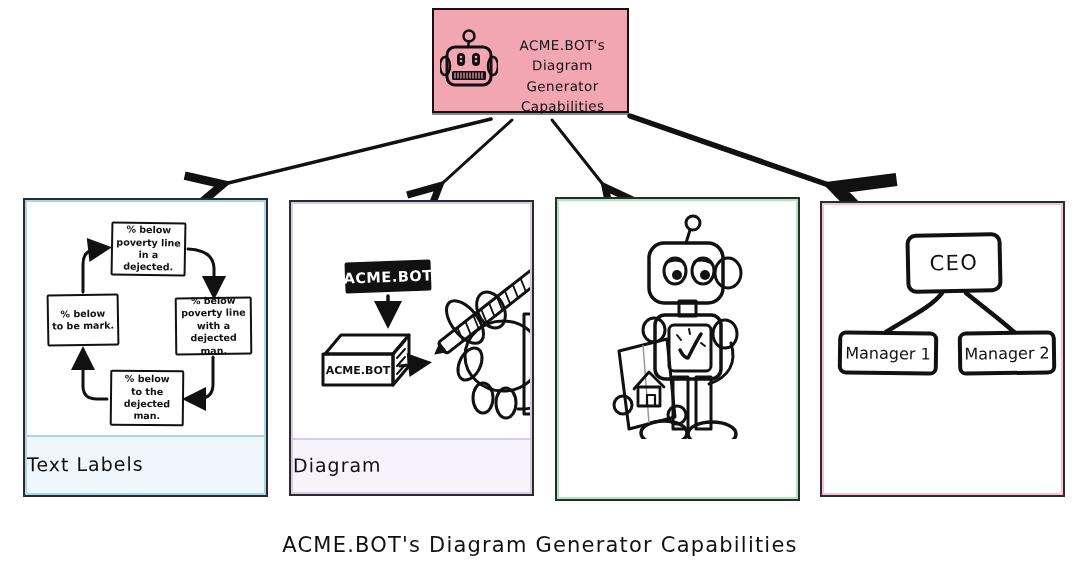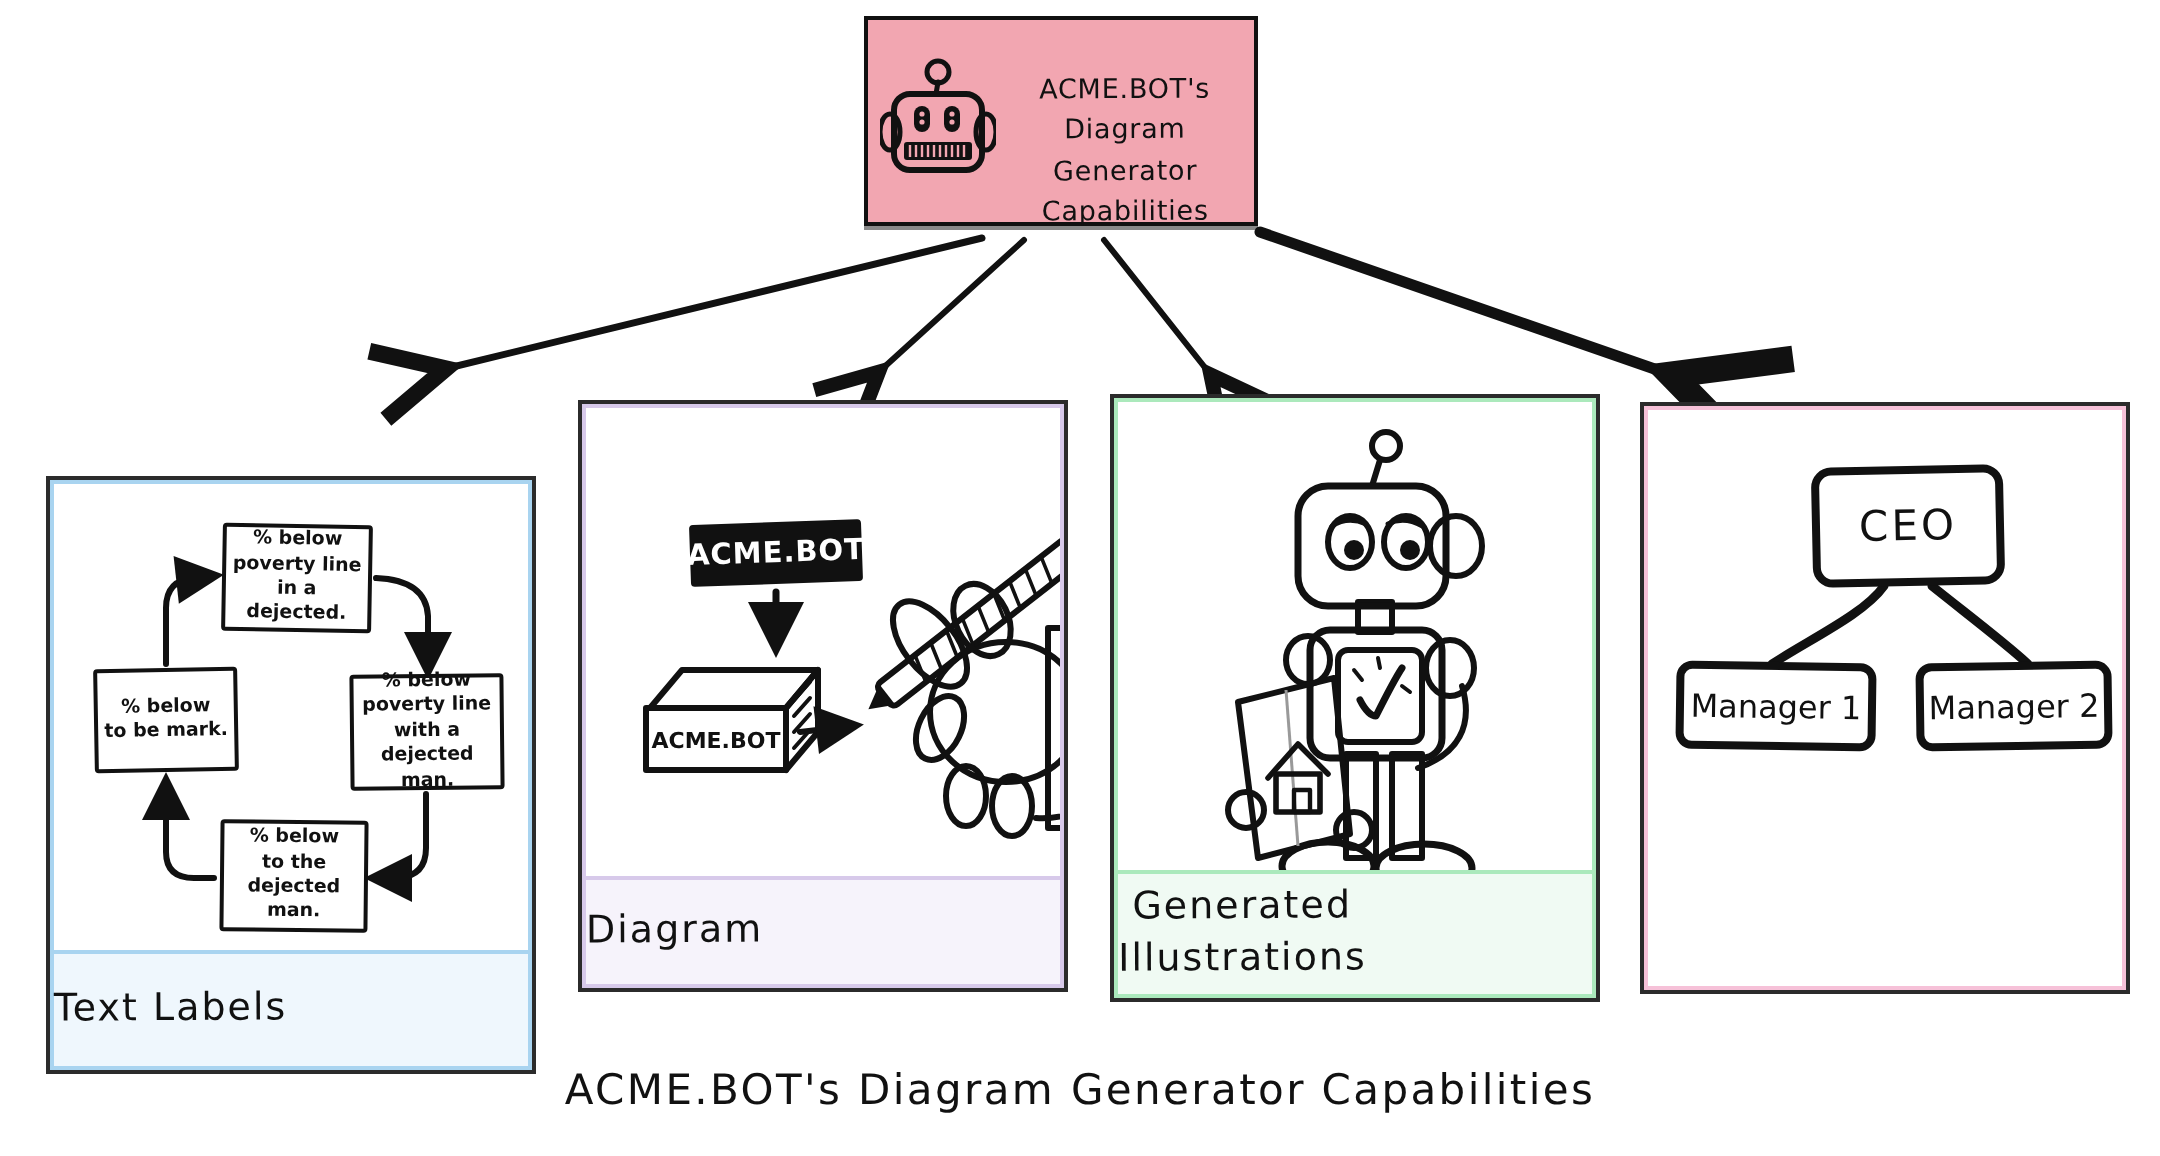--- a/index.html
+++ b/index.html
@@ -101,7 +101,7 @@
   <line x1="630" y1="116" x2="846" y2="191" class="ink" stroke-width="5.5" marker-end="url(#barb)"></line>
 </svg>
 
-<div class="panel" style="left:23px; top:198px; width:245px; height:299px;margin-top:40px;">
+<div class="panel" style="left:23px; top:198px; width:245px; height:299px;">
   <div class="panel-inner" style="border-color: rgb(169, 212, 240);">
     <div class="panel-content">
       <svg width="237" height="231" viewBox="0 0 237 231">

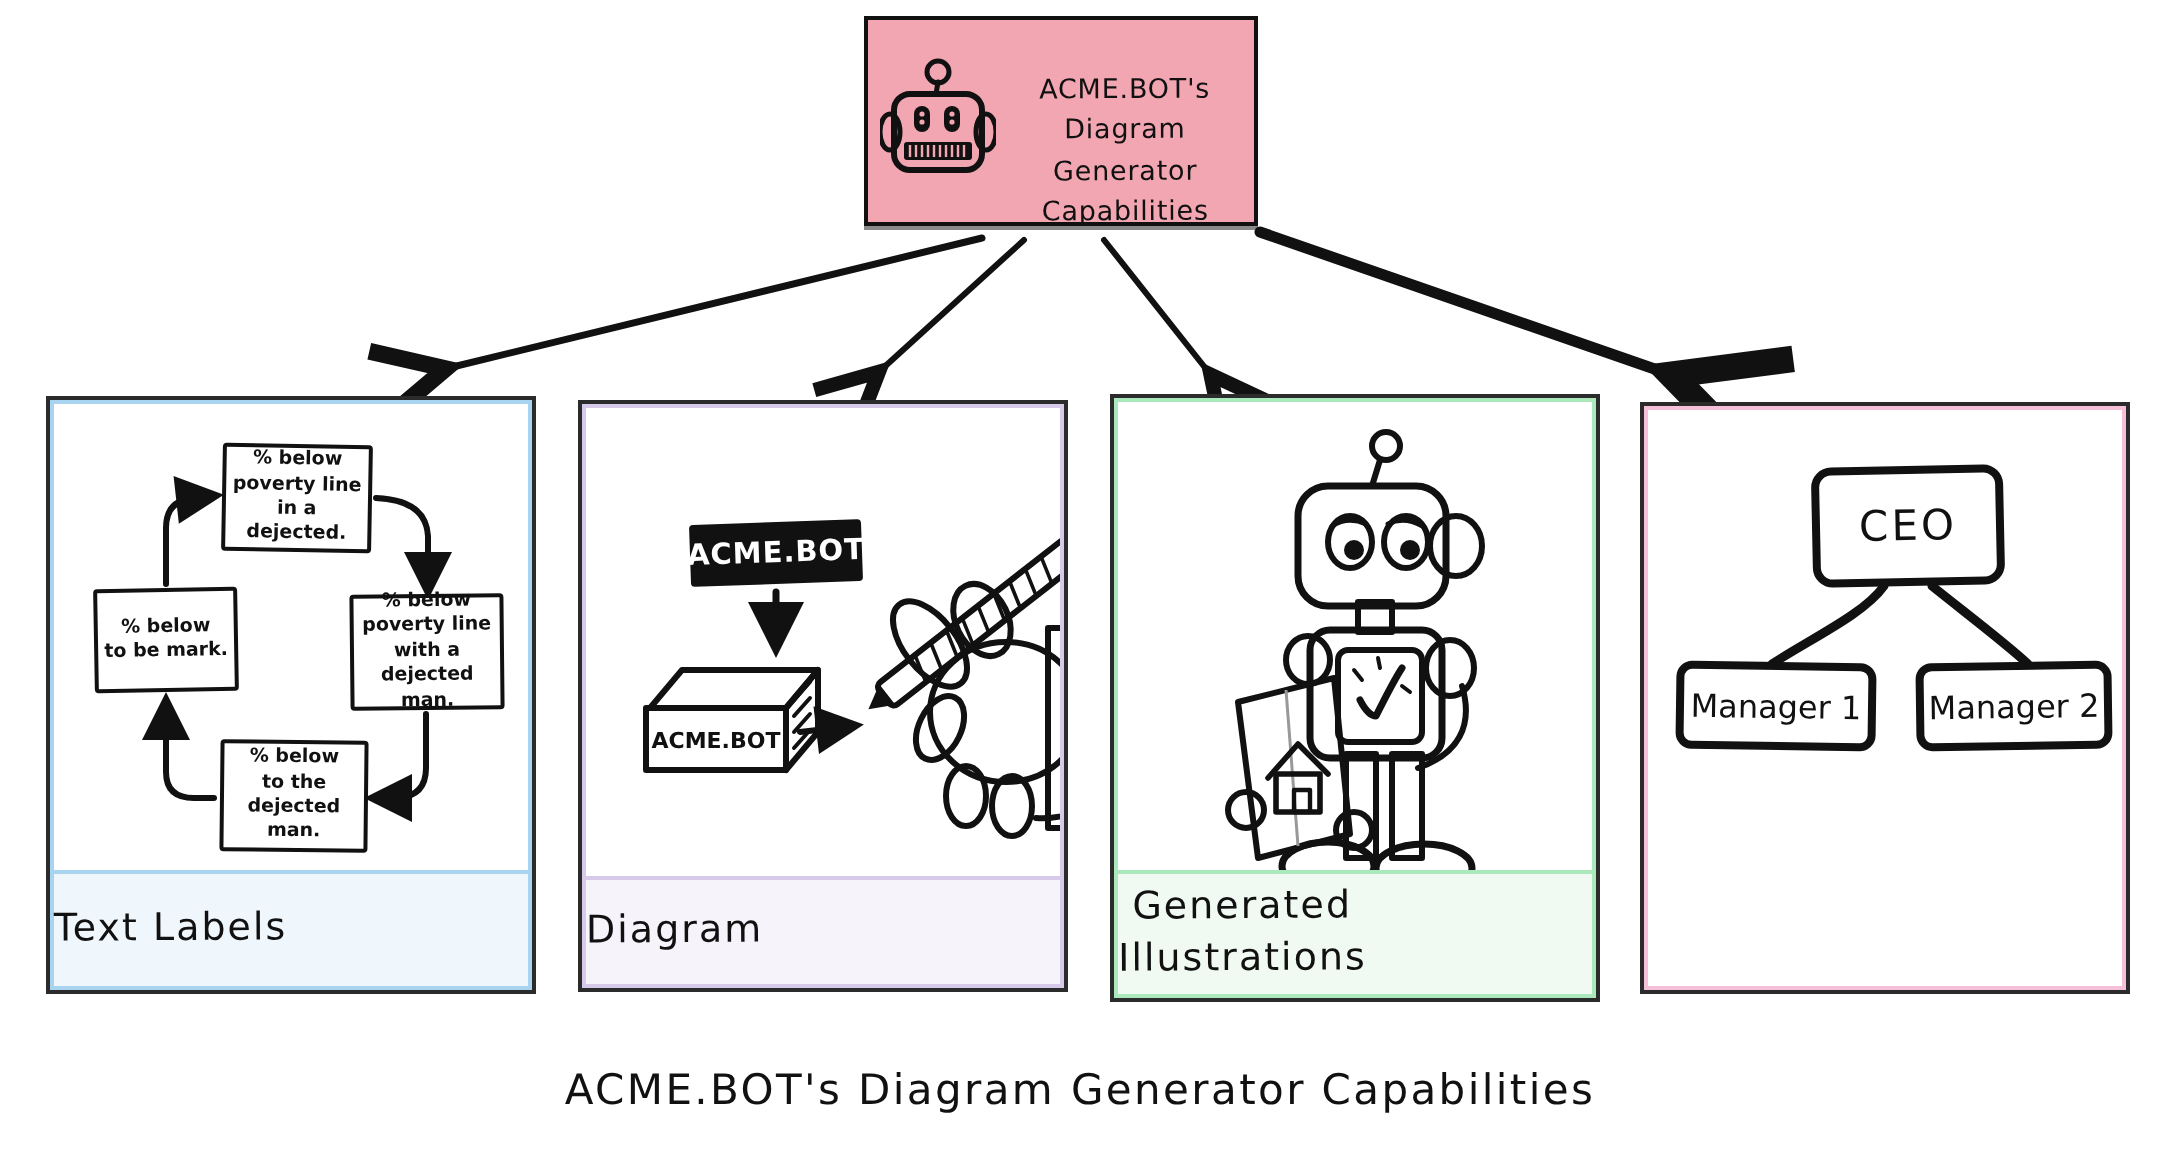--- a/index.html
+++ b/index.html
@@ -250,10 +250,6 @@
         <path d="M 135,61 Q 143,57 152,62" class="ink" stroke-width="2.4"></path>
       </svg>
     </div>
-    <div class="panel-footer" style="height: 62px; background-color: rgb(240, 250, 243); border-top-color: rgb(171, 233, 188);">
-      <div class="panel-caption">Generated
-Illustrations</div>
-    </div>
   </div>
 </div>
 

